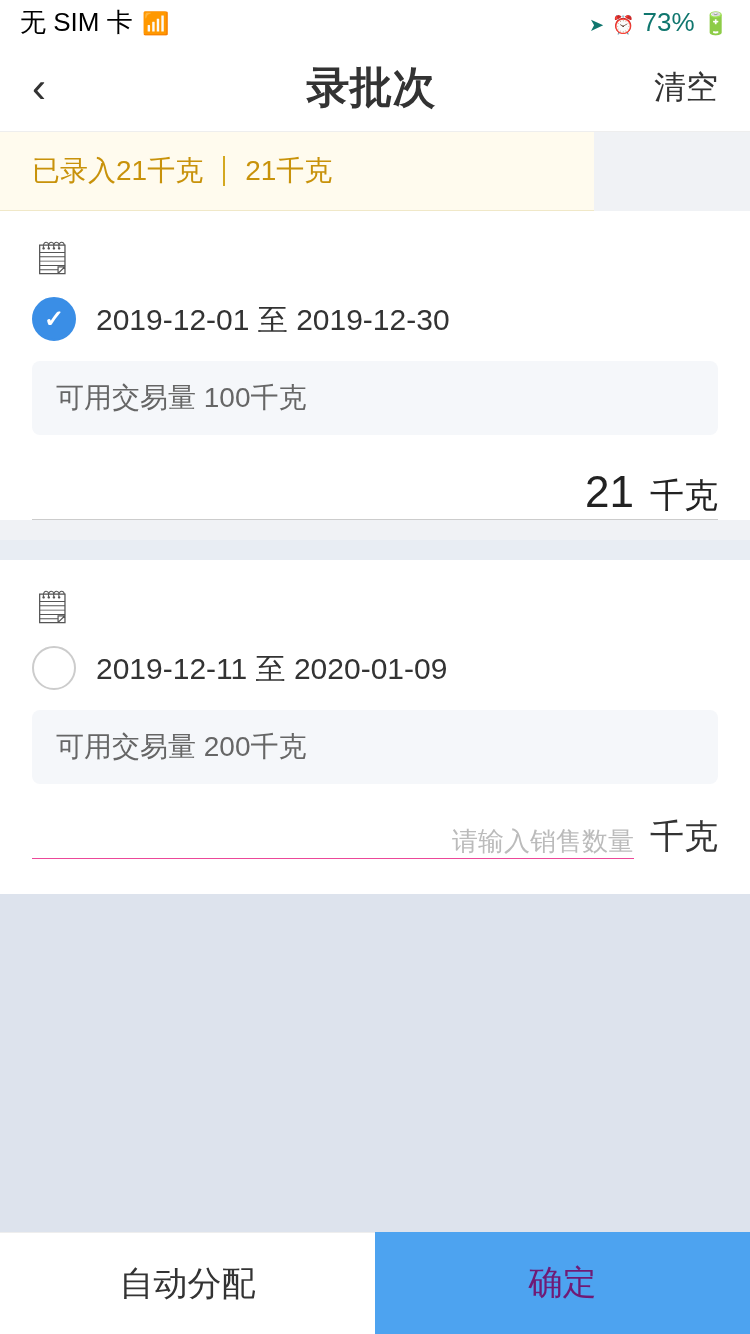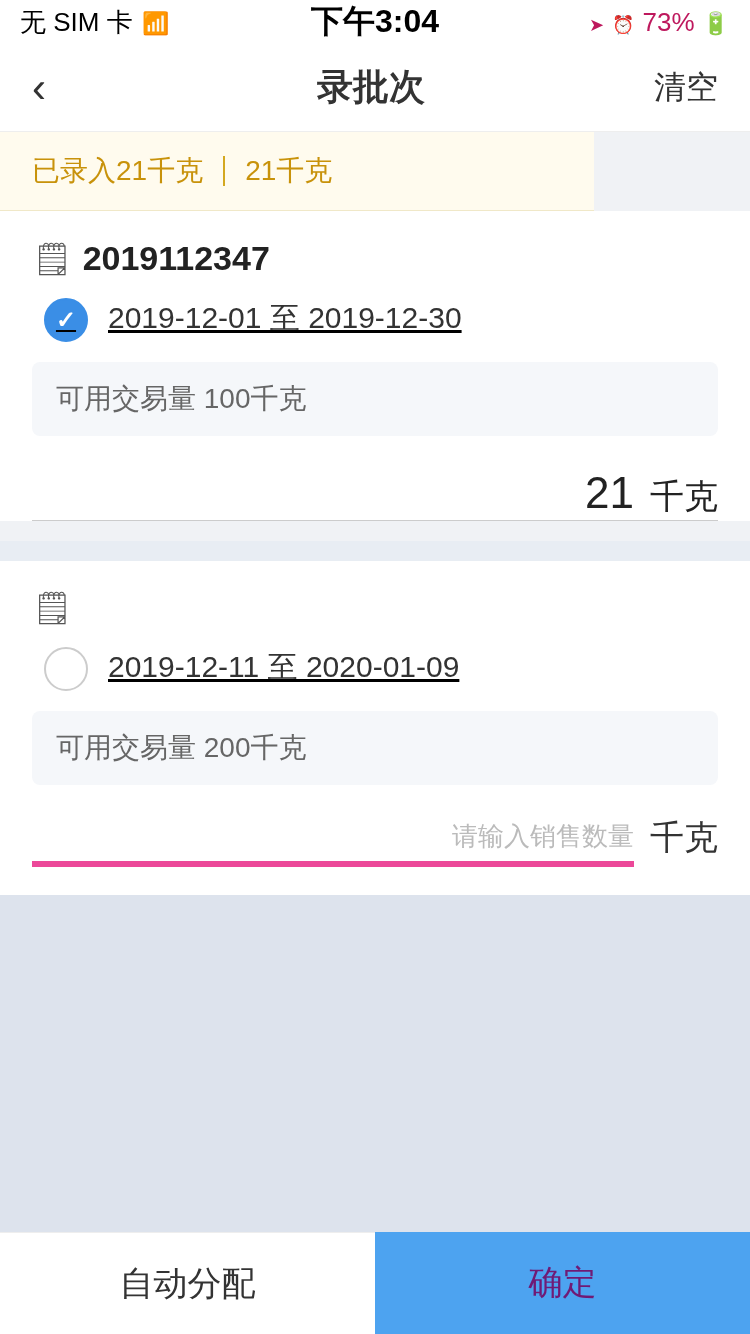--- a/index.html
+++ b/index.html
@@ -256,7 +256,6 @@
     <span>无 SIM 卡</span>
     <span class="wifi-icon"></span>
   </div>
-  <div class="status-center">下午3:04</div>
   <div class="status-right">
     <span class="location-icon"></span>
     <span class="alarm-icon"></span>

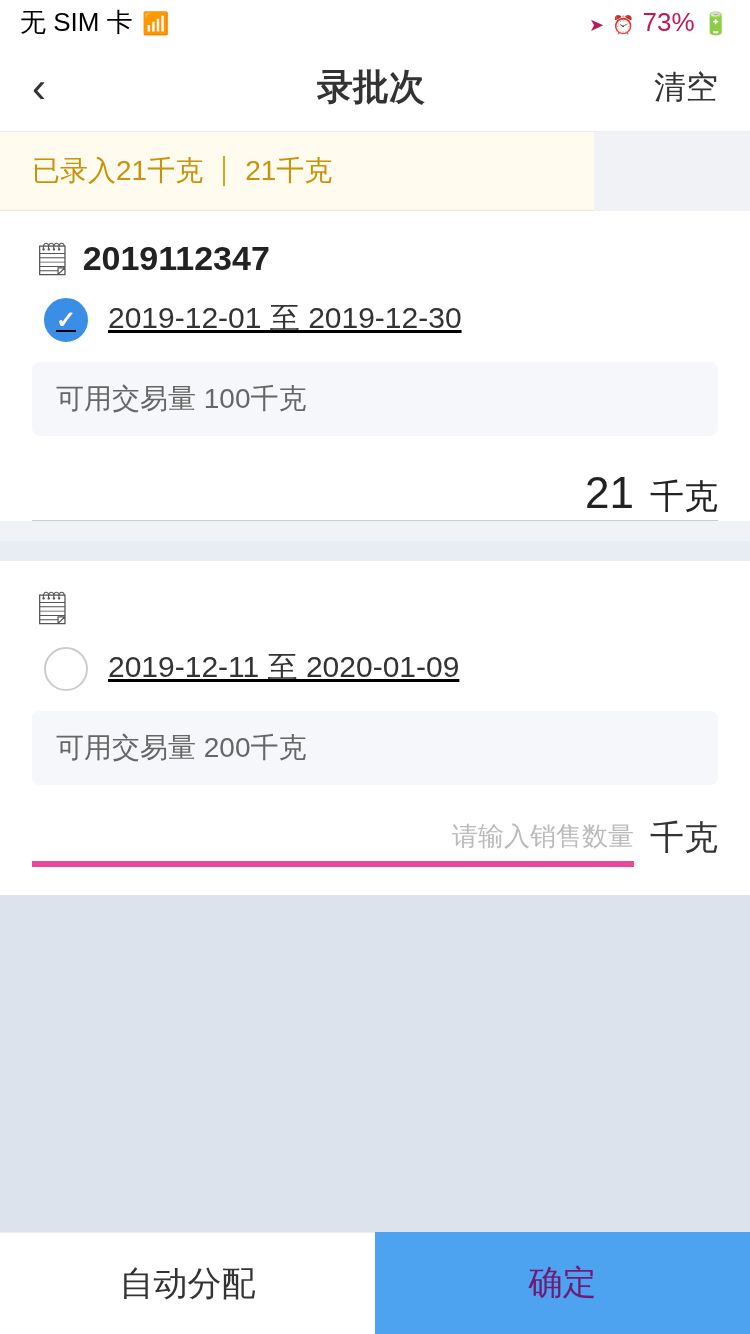--- a/index.html
+++ b/index.html
@@ -43,7 +43,7 @@
       align-items: center;
       gap: 8px;
       font-size: 26px;
-      color: #be185d;
+      color: #0f766e;
     }
     .wifi-icon::after { content: "📶"; font-size: 22px; }
     .location-icon::after { content: "➤"; font-size: 18px; }

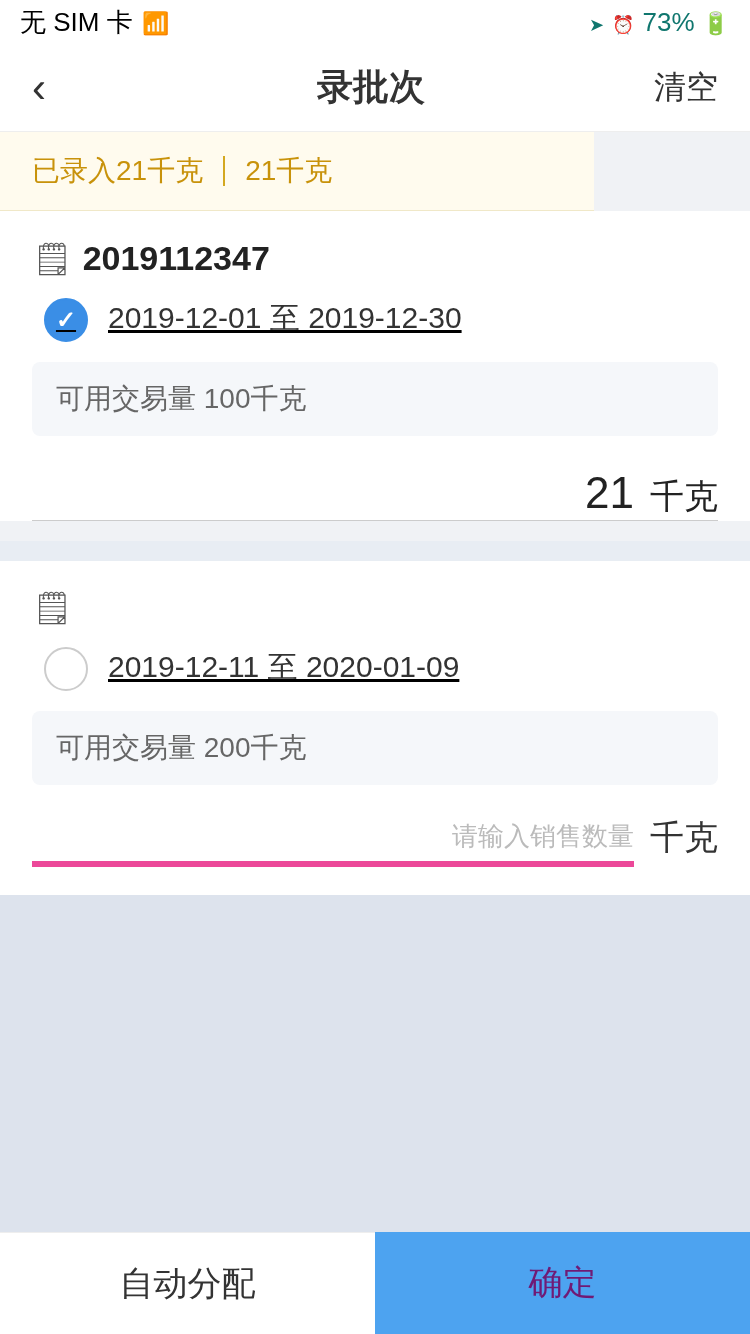--- a/index.html
+++ b/index.html
@@ -68,7 +68,7 @@
       font-weight: 300;
     }
     .nav-title {
-      font-size: 36px;
+      font-size: 43px;
       font-weight: 600;
       color: #333;
       margin-left: 42px;

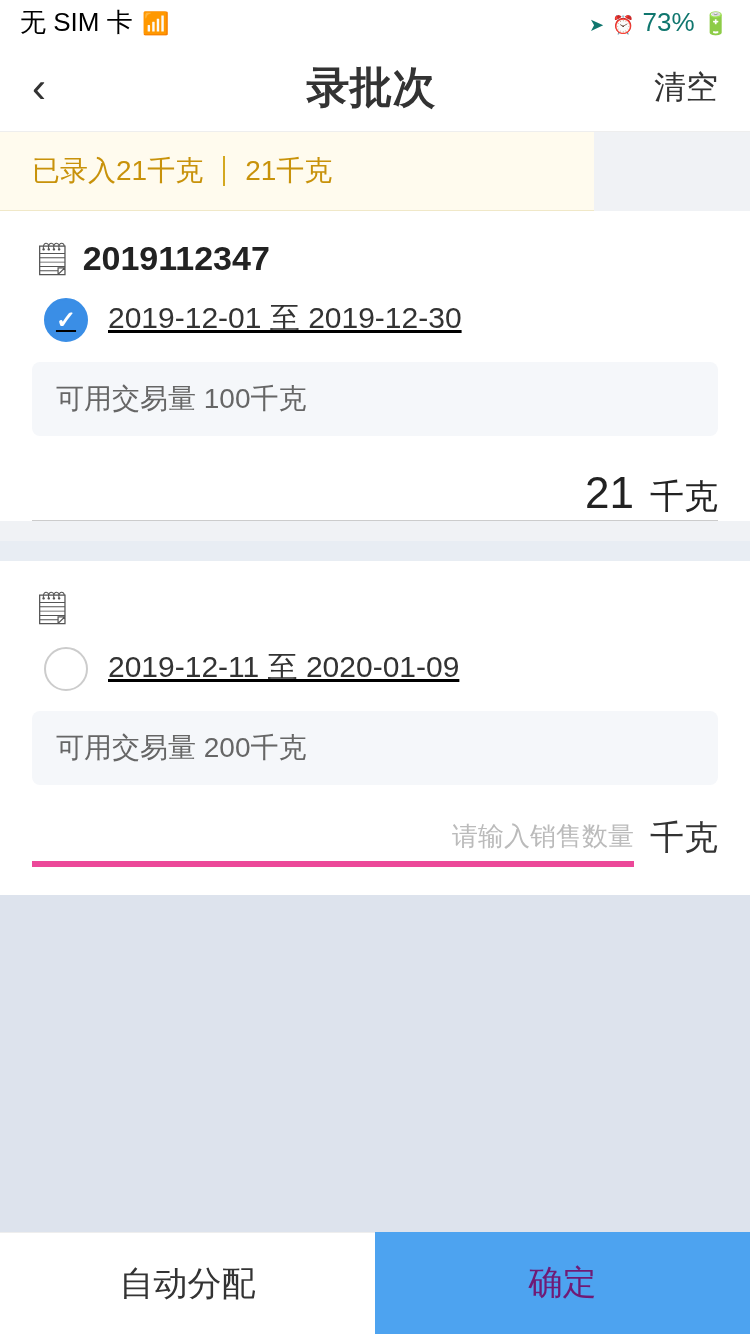--- a/index.html
+++ b/index.html
@@ -279,7 +279,6 @@
 <div class="card">
   <div class="card-header">
     <span class="batch-icon">🗒</span>
-    <span class="batch-id">2019112347</span>
   </div>
   <div class="card-row">
     <div class="radio-circle selected"></div>

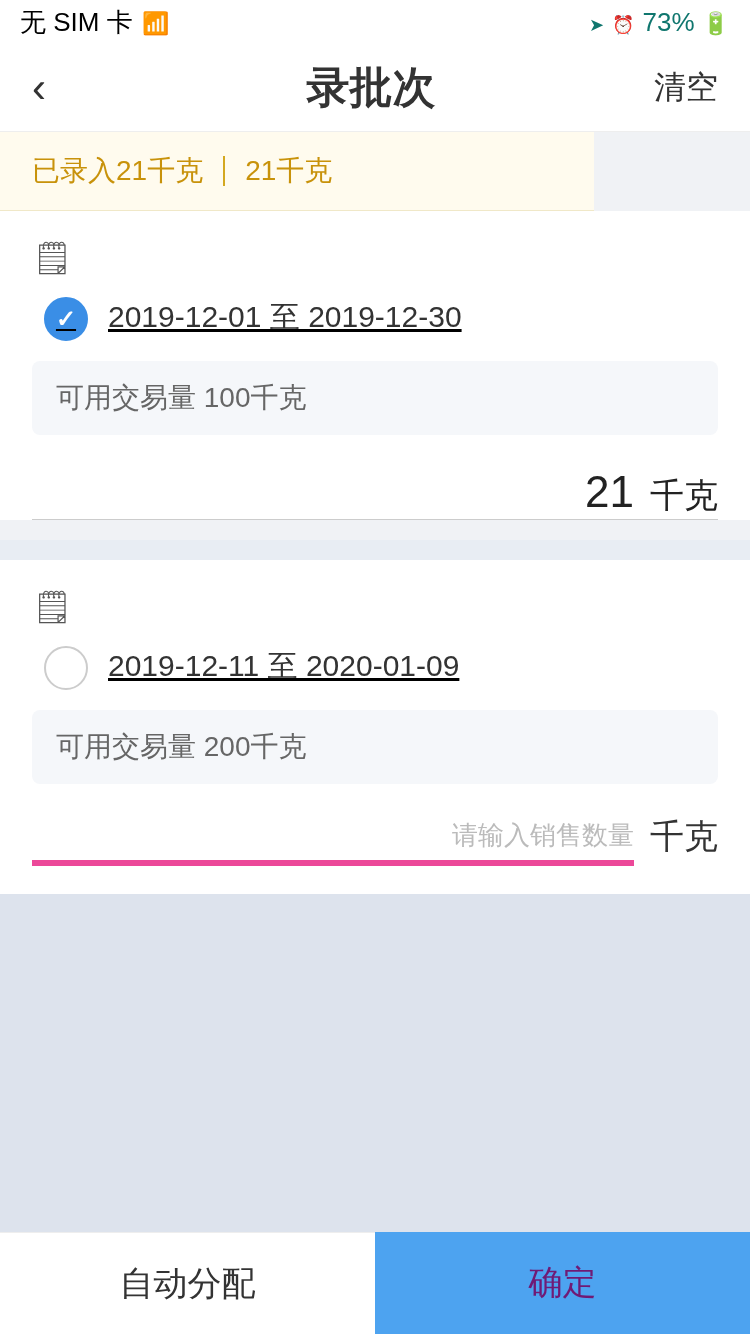--- a/index.html
+++ b/index.html
@@ -127,11 +127,10 @@
     }
 
     .card-row {
-      padding: 10px 44px;
-      display: flex;
-      align-items: flex-start;
+      padding: 10px 32px;
+      display: flex;
+      align-items: flex-end;
       gap: 20px;
-      text-decoration: underline;
     }
     .radio-circle {
       width: 44px;

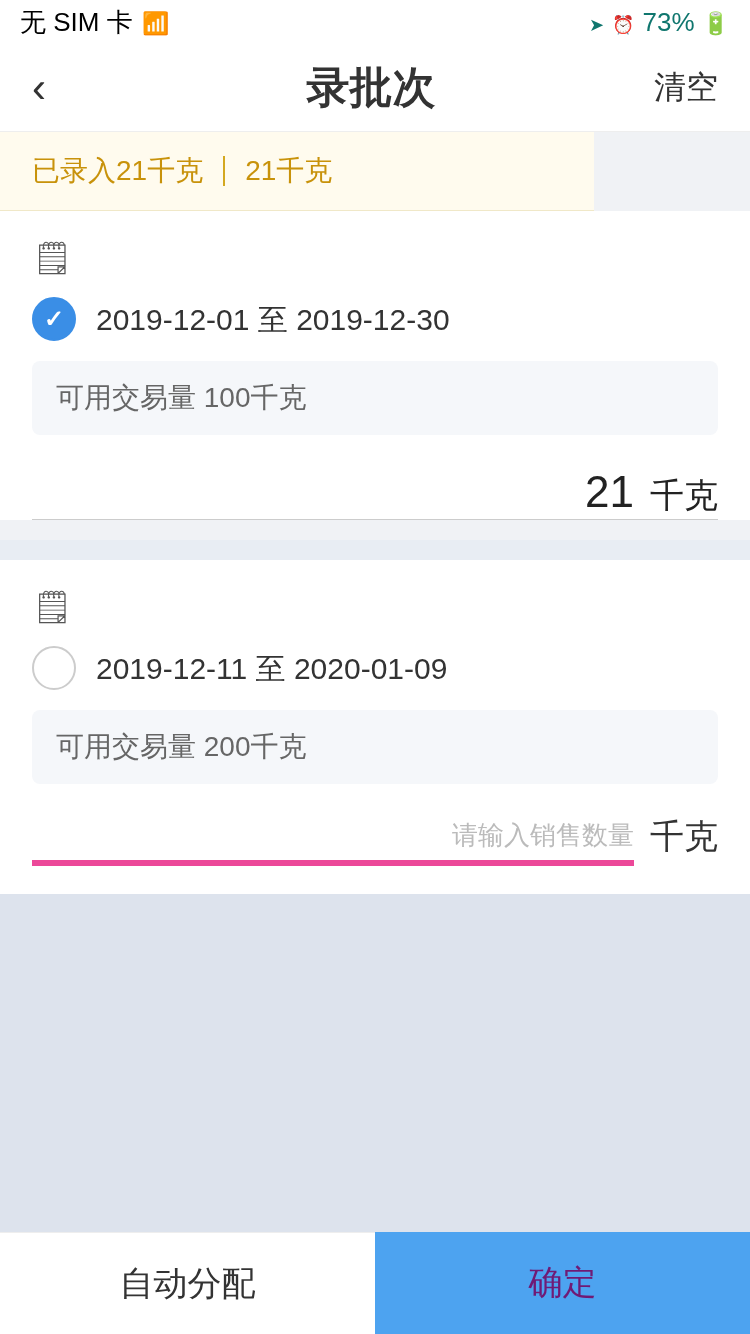--- a/index.html
+++ b/index.html
@@ -309,7 +309,7 @@
   </div>
 
   <div style="display:flex; align-items:center; justify-content:flex-end; gap:16px; padding: 10px 32px 8px 32px;">
-    <div style="flex:1; display:flex; justify-content:flex-end; border-bottom:6px solid #ec4899; padding-bottom:8px;">
+    <div style="flex:1; display:flex; justify-content:flex-end; border-bottom:1px solid #ec4899; ">
       <input type="text" class="input-with-underline" style="text-align: right; font-size: 32px; color: rgb(34, 34, 34); border: none; outline: none; background: transparent; width: 280px;" placeholder="请输入销售数量">
     </div>
     <span class="value-unit" style="font-size:34px; color:#333; padding-bottom:6px;">千克</span>

